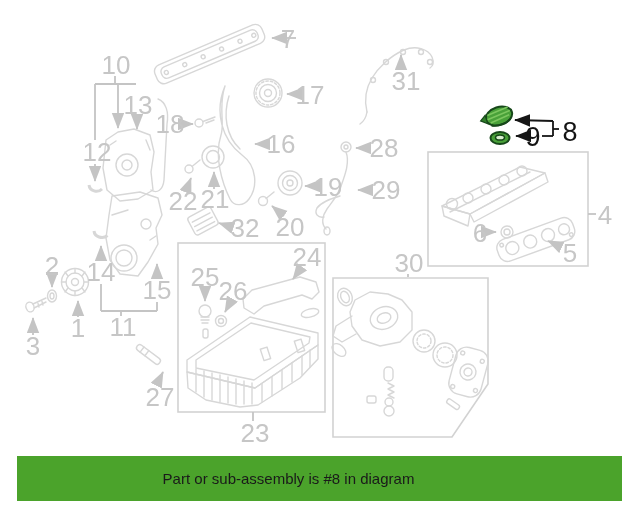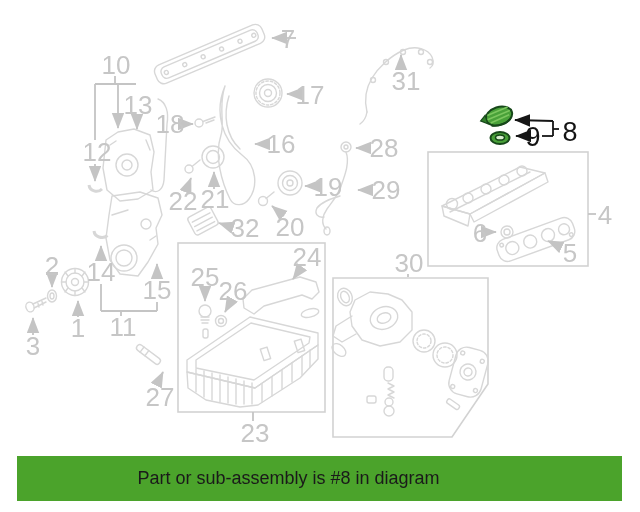--- a/index.html
+++ b/index.html
@@ -20,7 +20,7 @@
     display:flex;flex-direction:column;justify-content:center;align-items:center;
     padding-right:62px;box-sizing:border-box;
   }
-  .banner div{font-size:18px;line-height:21px;white-space:nowrap;}
+  .banner div{font-size:15px;line-height:21px;white-space:nowrap;}
 </style>
 </head>
 <body>

